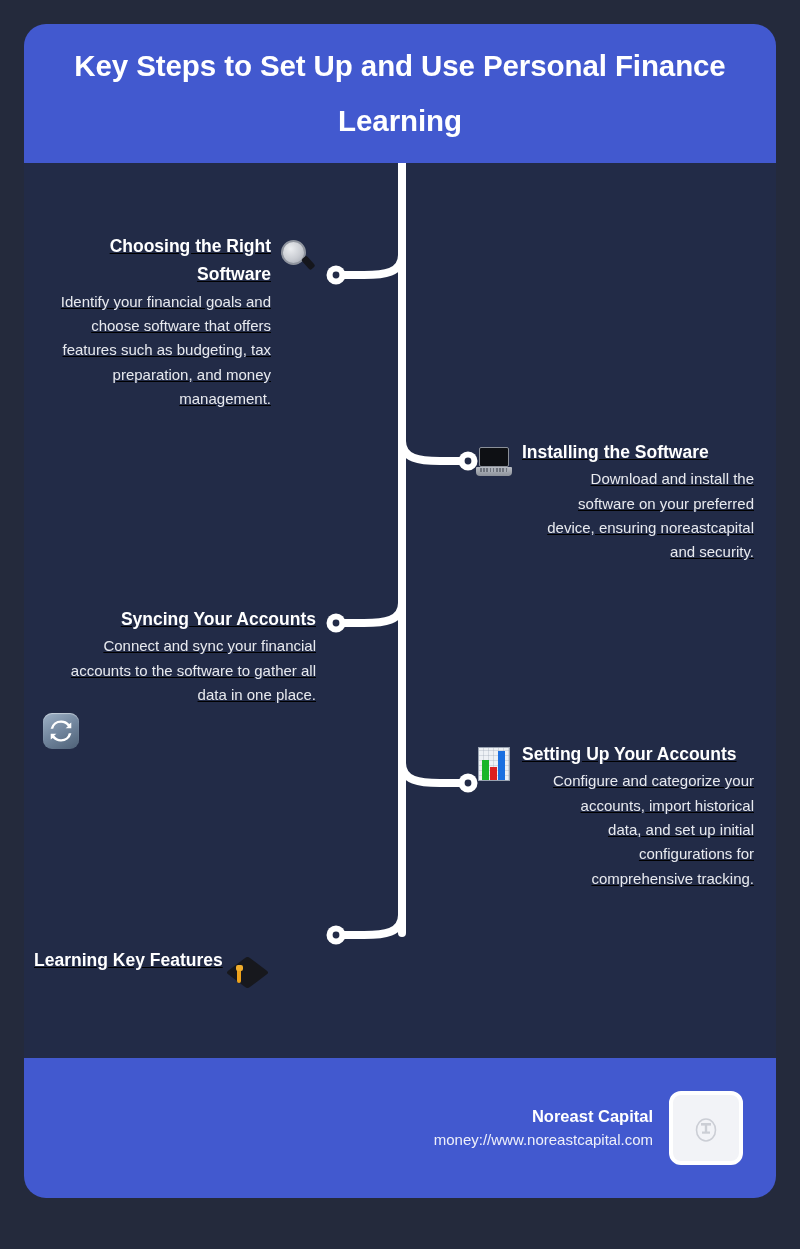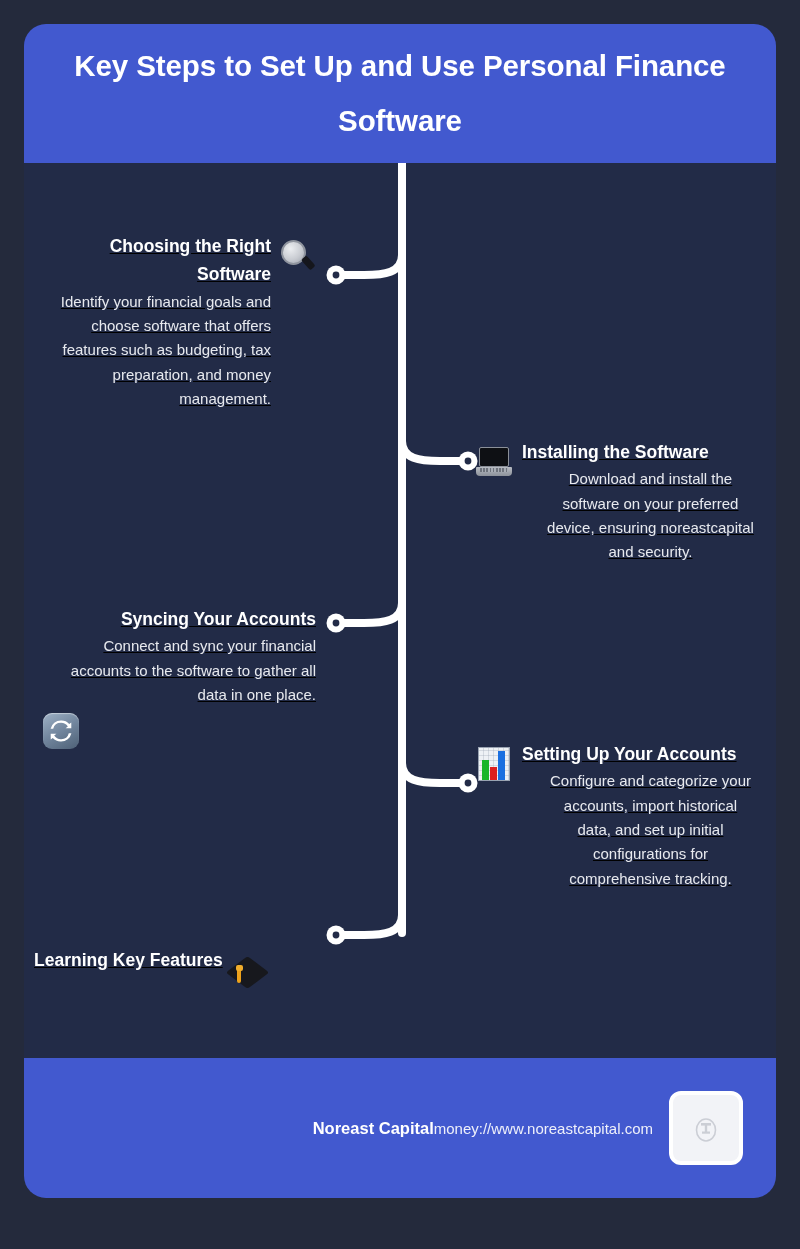--- a/index.html
+++ b/index.html
@@ -212,7 +212,7 @@
 <div id="infographic">
 
   <div class="header">
-    <div class="header-title">Key Steps to Set Up and Use Personal Finance Software</div>
+    <div class="header-title">Key Steps to Set Up and Use Personal Finance Learning</div>
   </div>
 
   <div class="body-panel"></div>

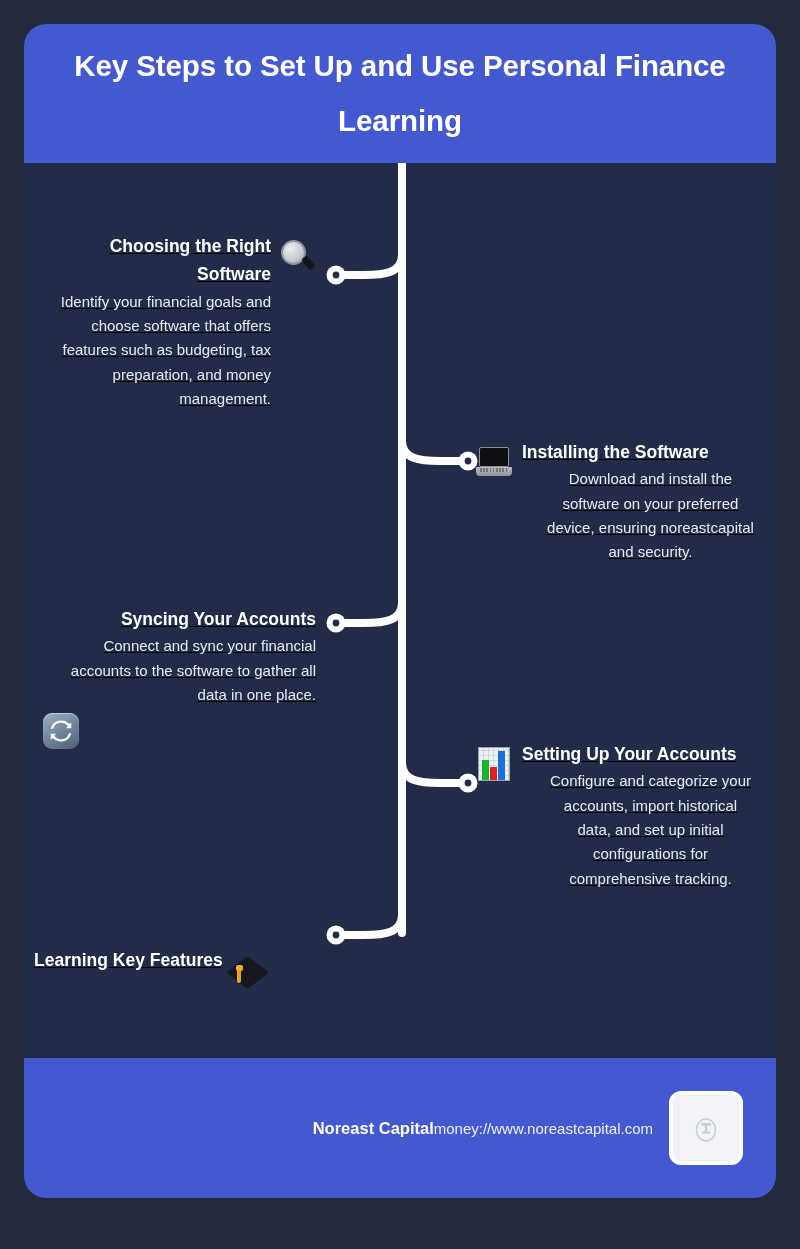--- a/index.html
+++ b/index.html
@@ -74,7 +74,7 @@
 
   
   .step.right { flex-direction:row; }
-  .step.right .step-text { align-items:flex-start; text-align:center; }
+  .step.right .step-text { align-items:flex-start; text-align:right; }
   .step.right .step-icon { margin-right:10px; }
 
   .step-icon {

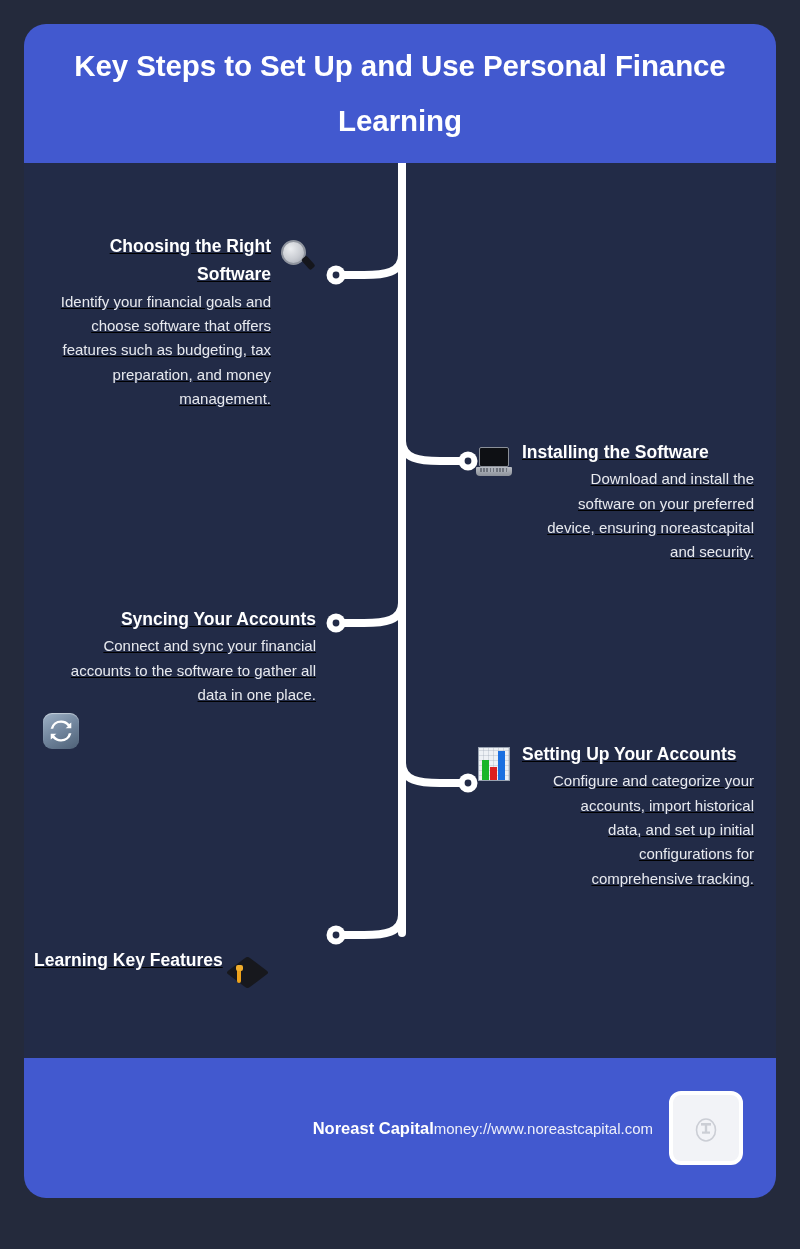--- a/index.html
+++ b/index.html
@@ -190,7 +190,7 @@
     padding-right:33px;
     gap:16px;
   }
-  .footer-text { display:flex; flex-direction:row; align-items:flex-end; }
+  .footer-text { display:flex; flex-direction:column; align-items:flex-end; }
   .footer-brand {
     color:#ffffff; font-size:16.5px; font-weight:bold; line-height:1.5;
   }

